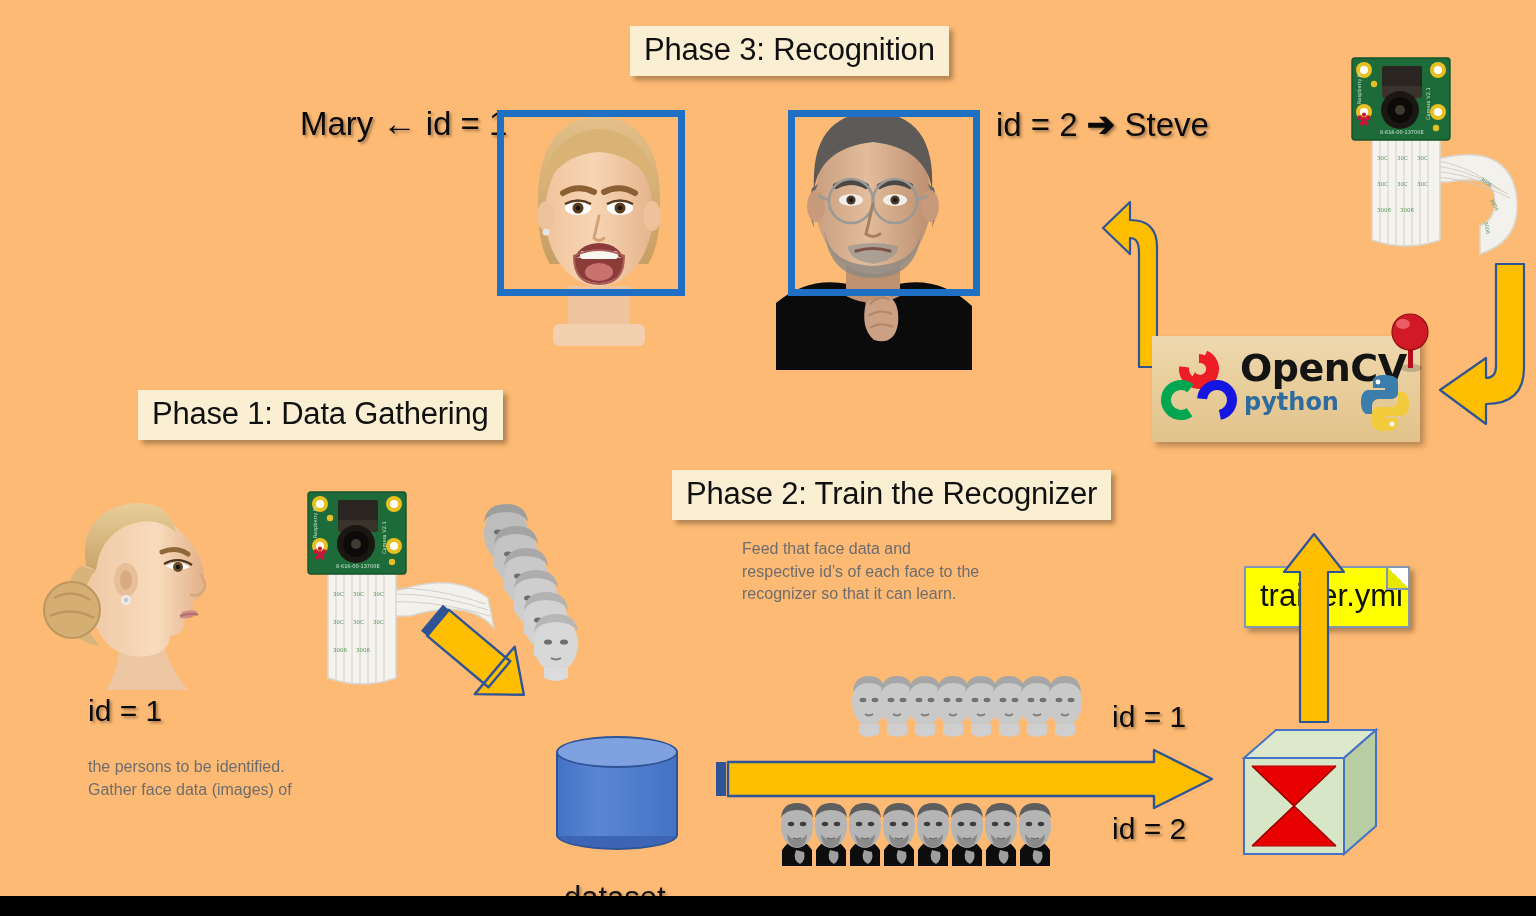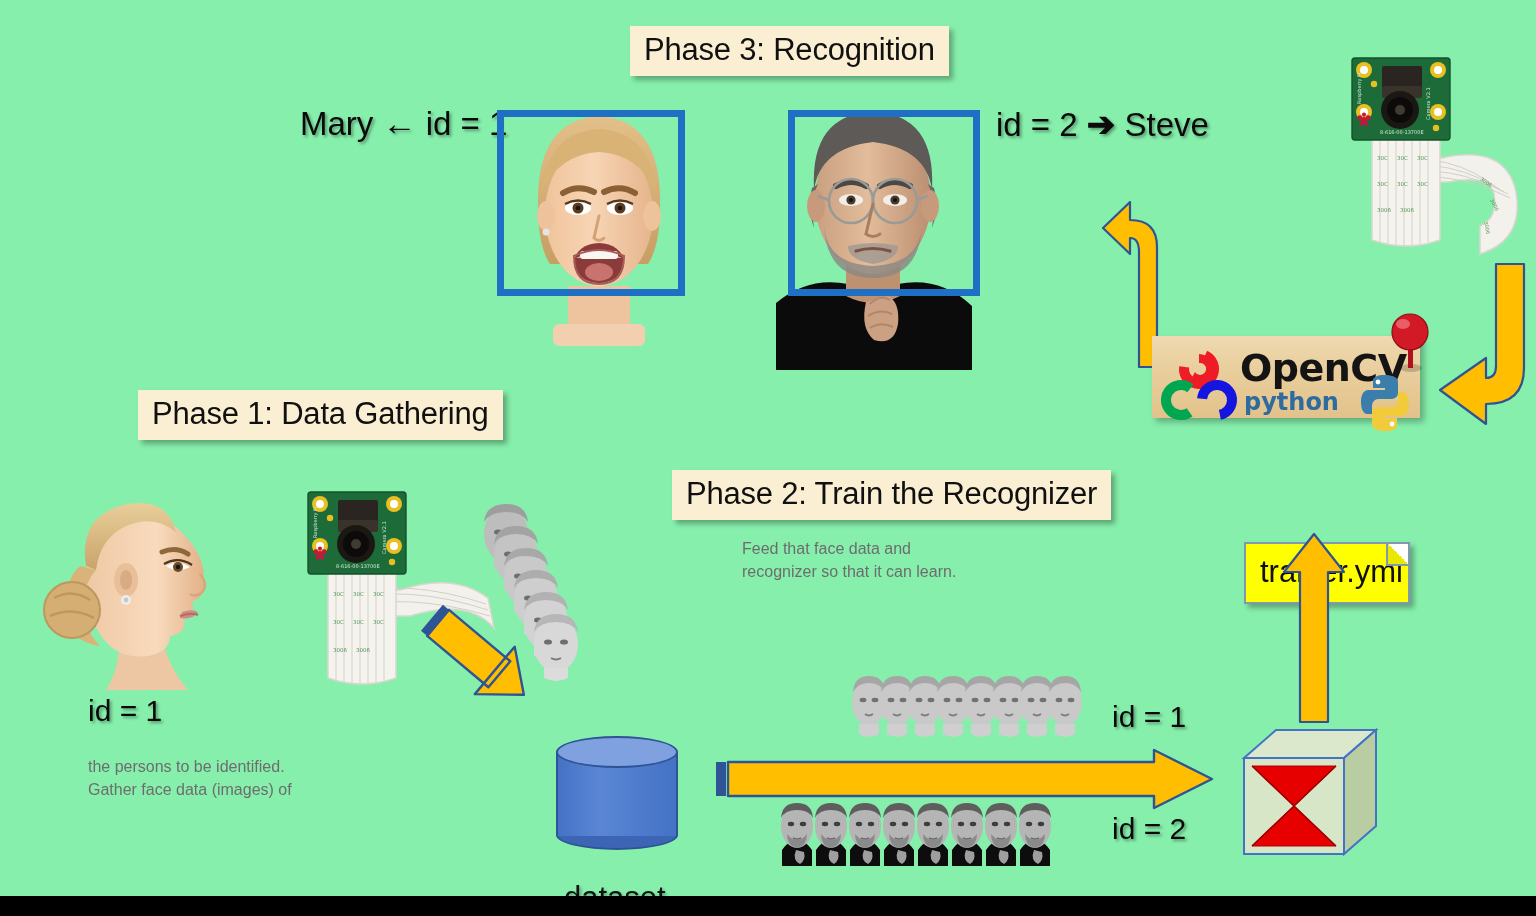--- a/index.html
+++ b/index.html
@@ -11,7 +11,7 @@
   #stage {
     position: relative;
     width: 1536px; height: 916px;
-    background: #86efac;
+    background: #fdba74;
     overflow: hidden;
   }
   .abs { position: absolute; }

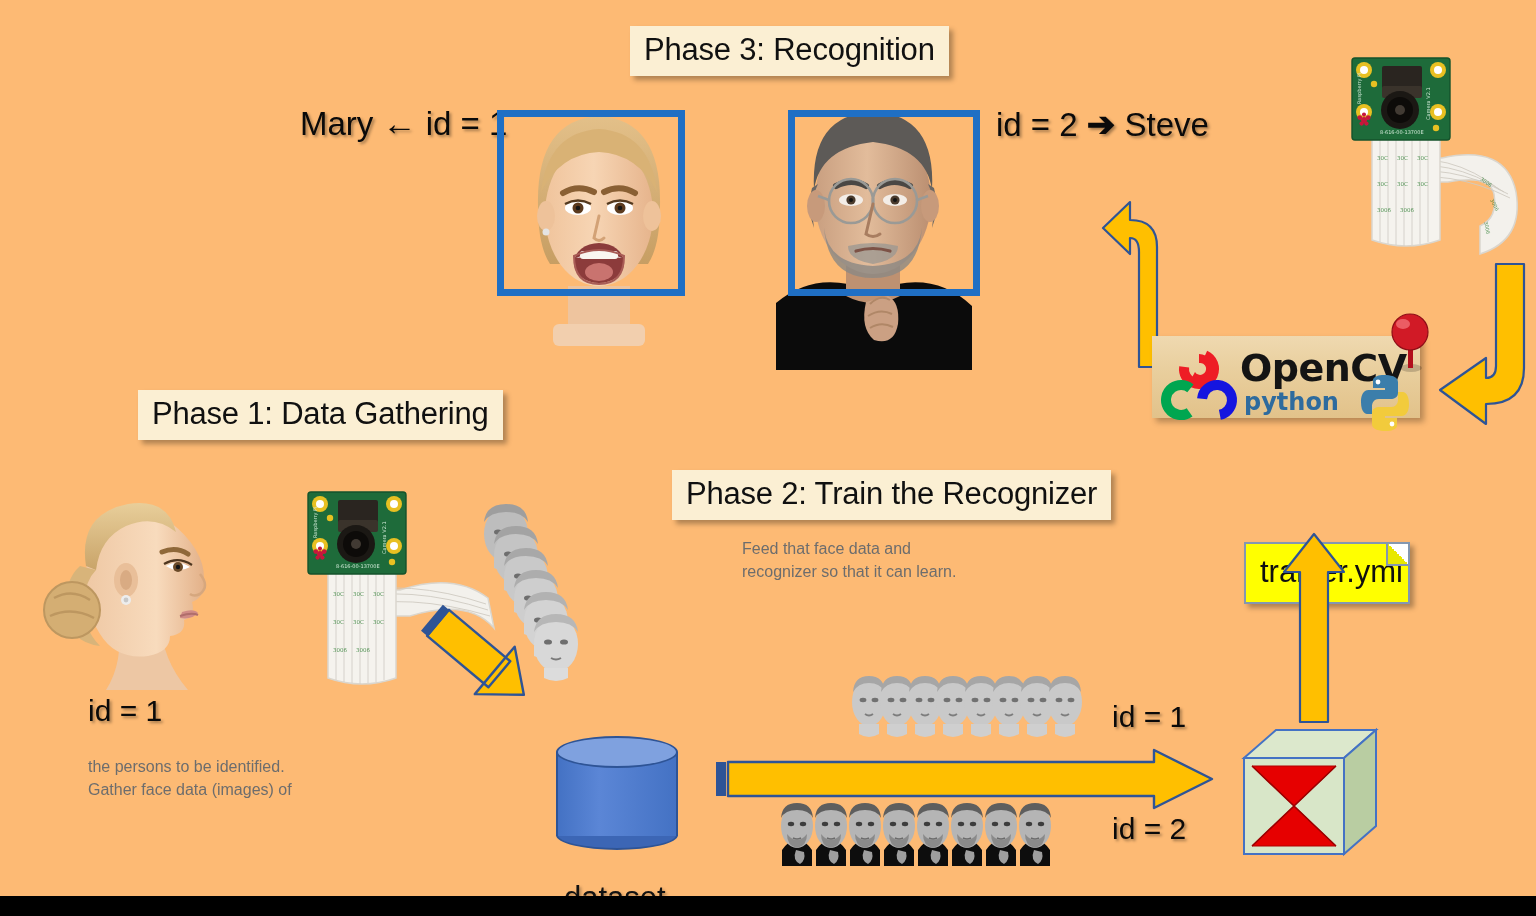--- a/index.html
+++ b/index.html
@@ -345,7 +345,7 @@
     </svg>
   </div>
 
-  <div class="abs plaque" style="left:1152px; top:336px; width:268px; height:82px;">
+  <div class="abs plaque" style="left:1152px; top:336px; width:268px; height:106px;">
 
     <svg class="abs" style="left:8px; top:14px;" width="78" height="78" viewBox="0 0 78 78">
       <path d="M39 4 a15 15 0 1 1 -9 27 l5-9 a6 6 0 1 0 4-9 Z" fill="#EE1C25"></path>

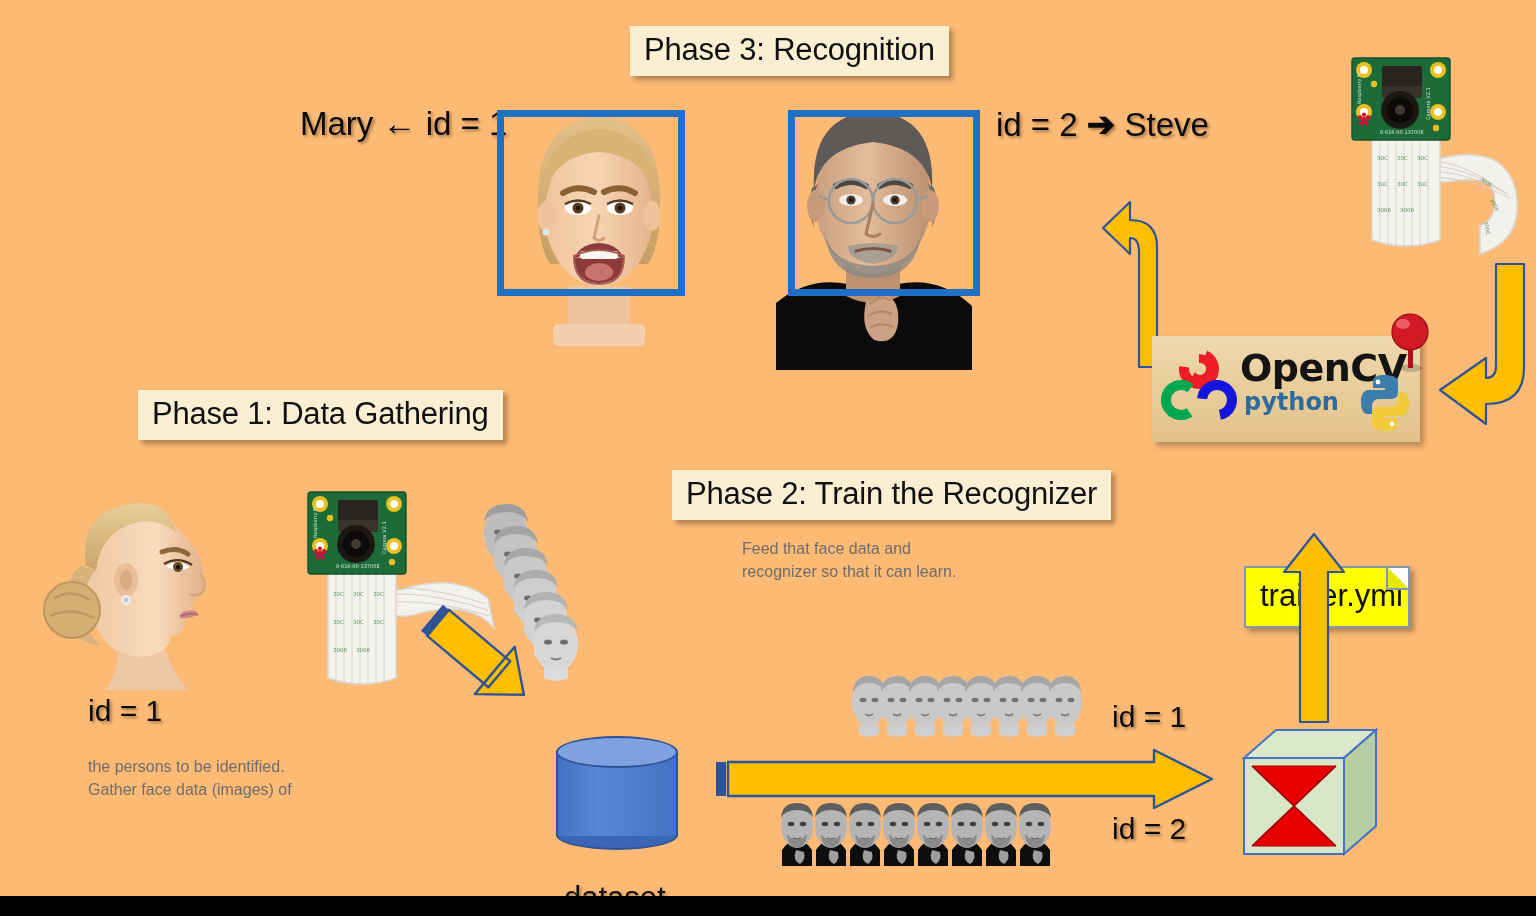--- a/index.html
+++ b/index.html
@@ -576,6 +576,7 @@
 
   <div class="abs body-text" style="left:742px; top:538px; width:460px;">
     <div>Feed that face data and</div>
+    <div>respective id’s of each face to the</div>
     <div>recognizer so that it can learn.</div>
   </div>
 

